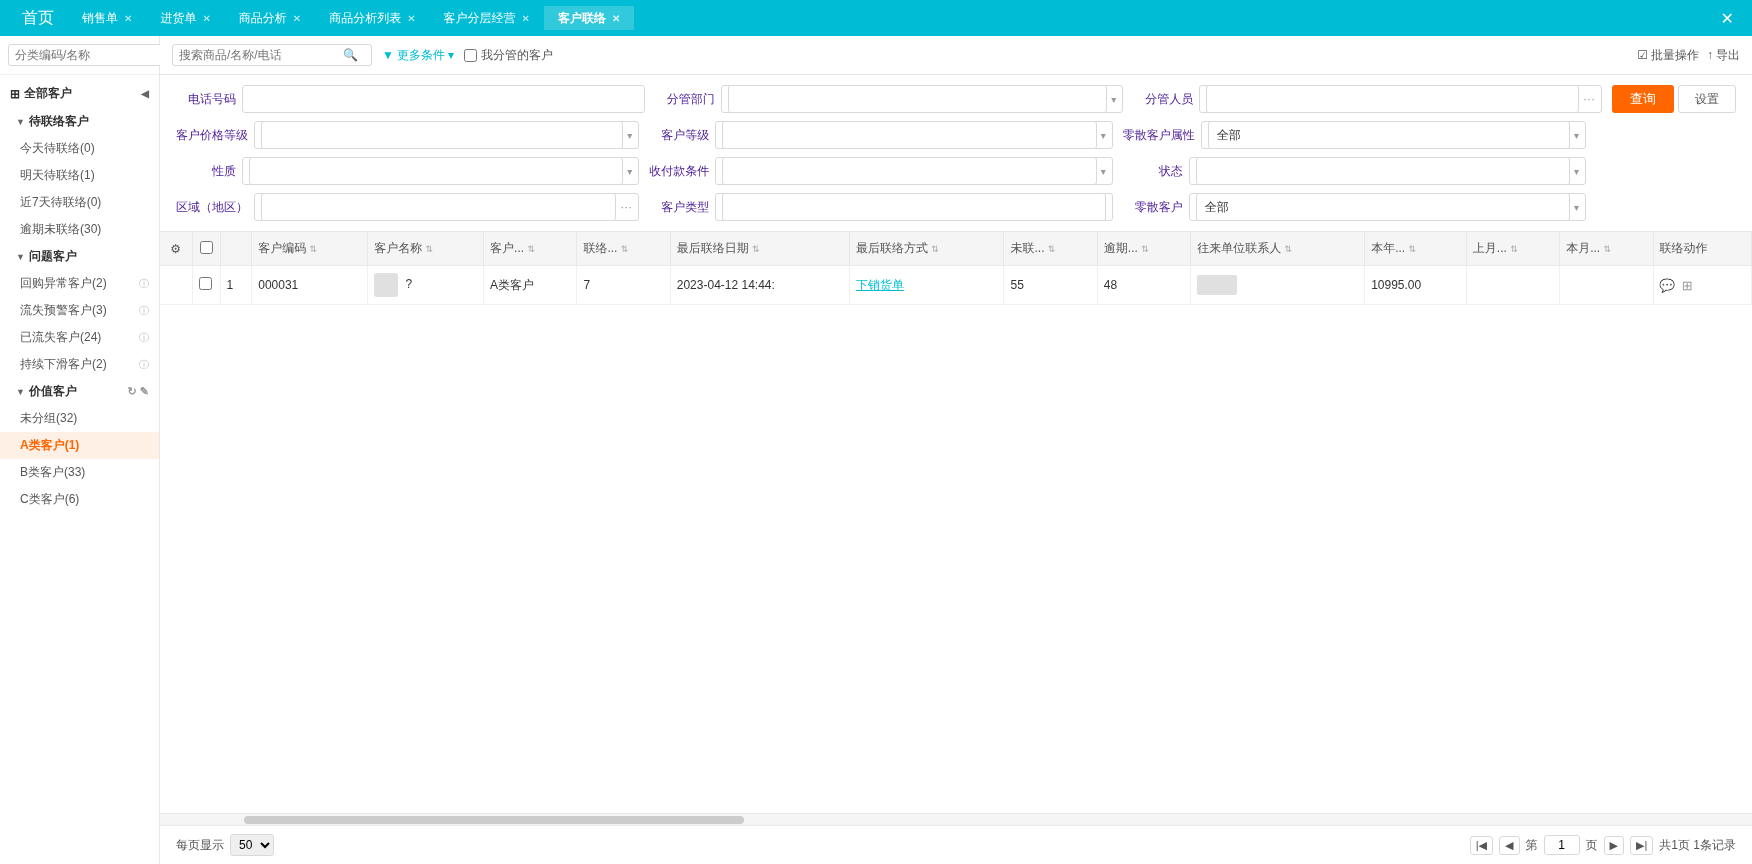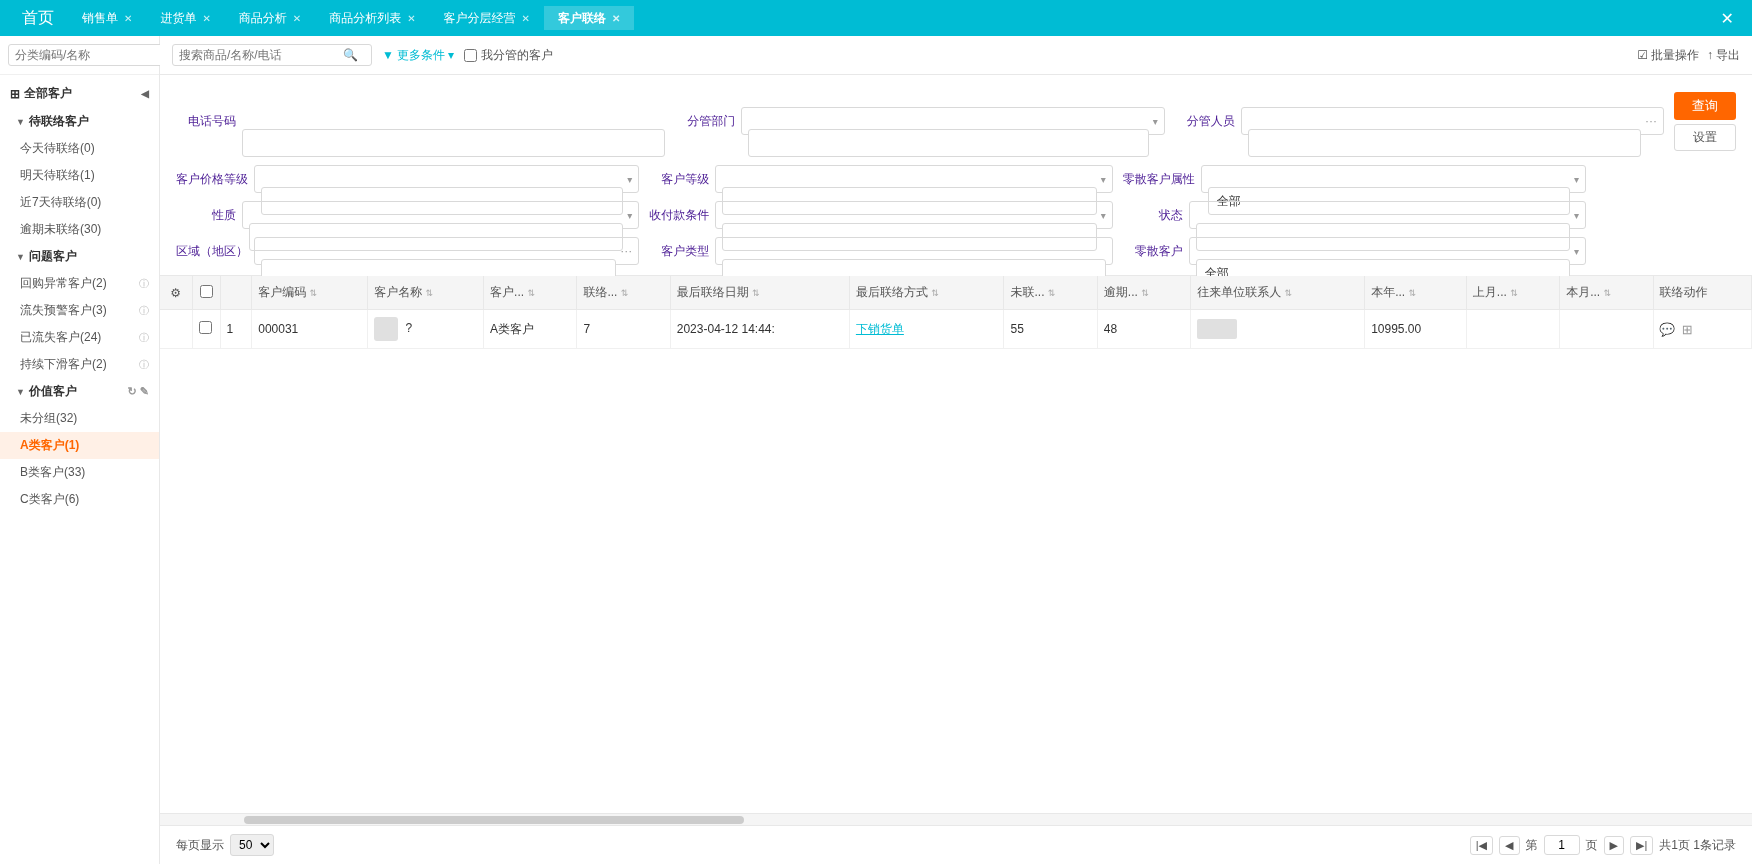--- a/index.html
+++ b/index.html
@@ -236,7 +236,7 @@
     }
     .filter-btn-group {
       display: flex;
-      flex-direction: column;
+      flex-direction: row;
       gap: 4px;
     }
     .dotdot { color: #999; cursor: pointer; }

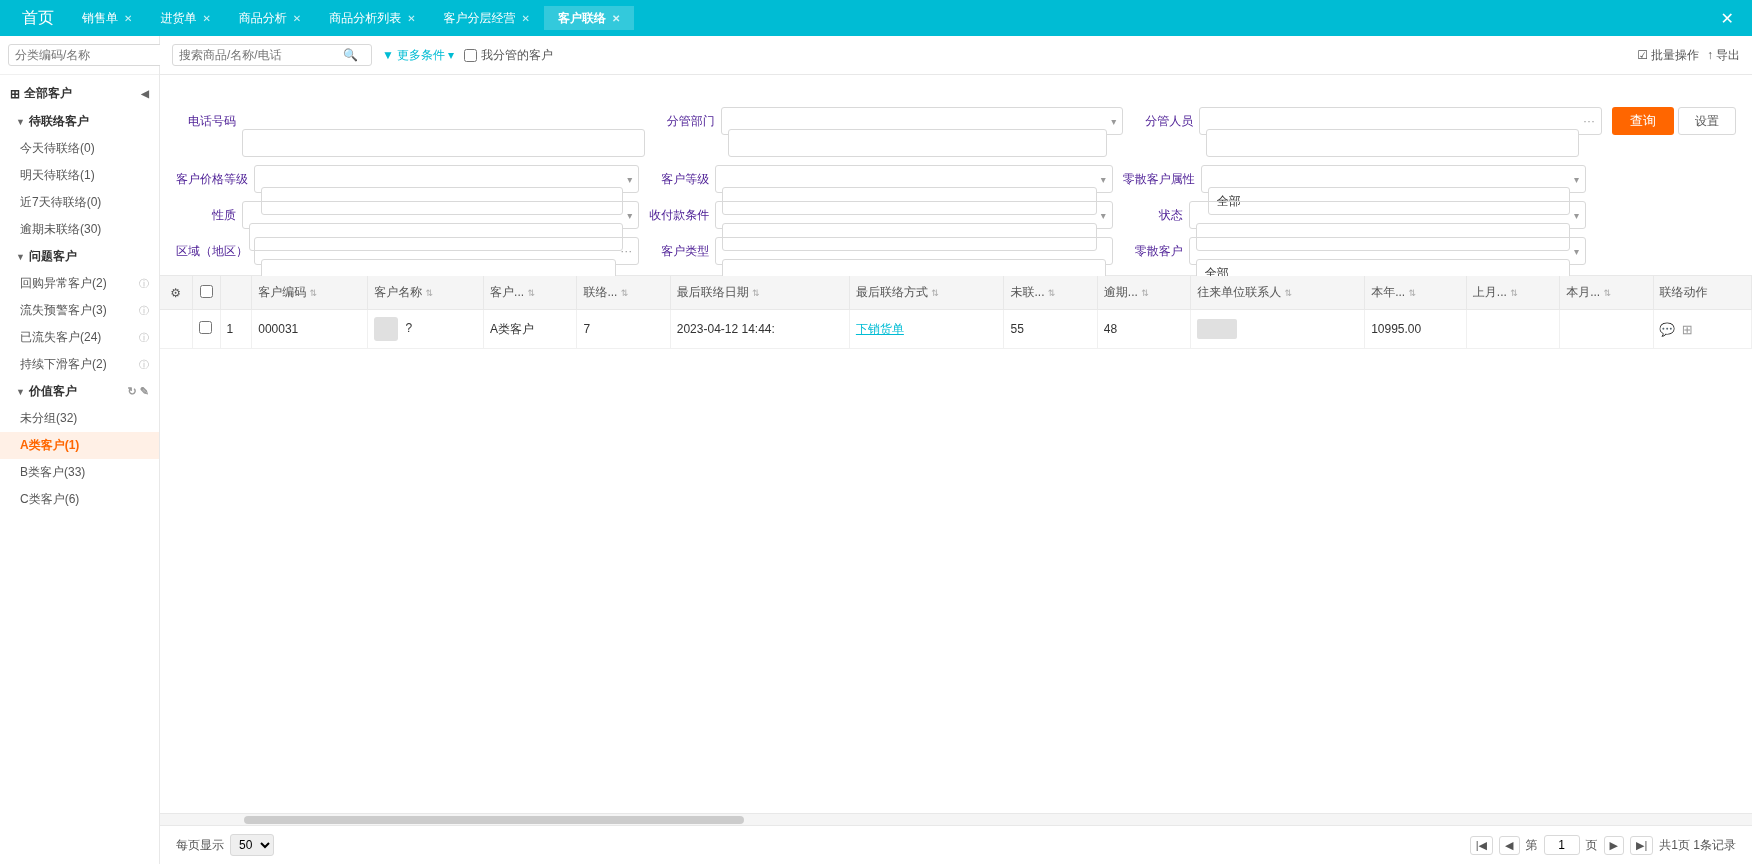--- a/index.html
+++ b/index.html
@@ -196,7 +196,6 @@
       color: #333;
       background: #fff;
       height: 28px;
-      margin-top: 44px;
     }
     .filter-input-wrapper {
       flex: 1;

